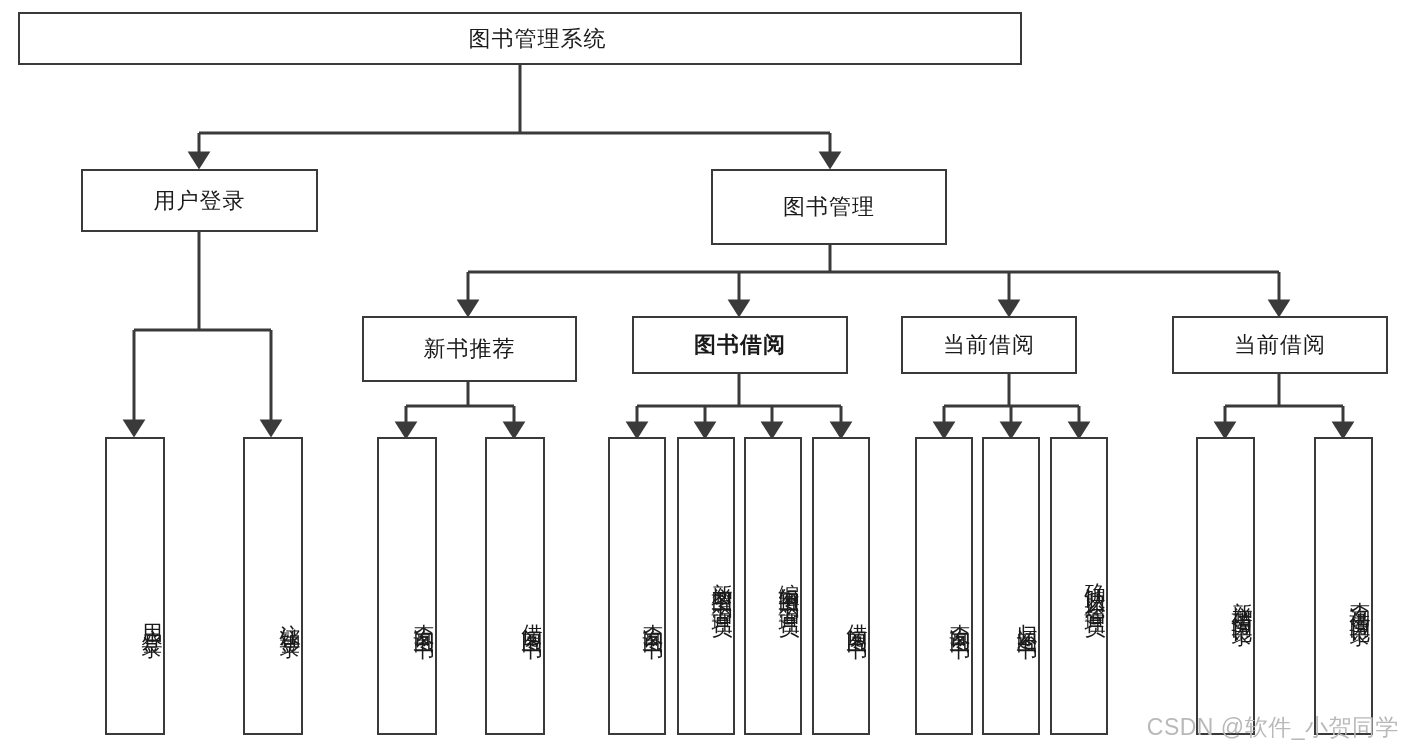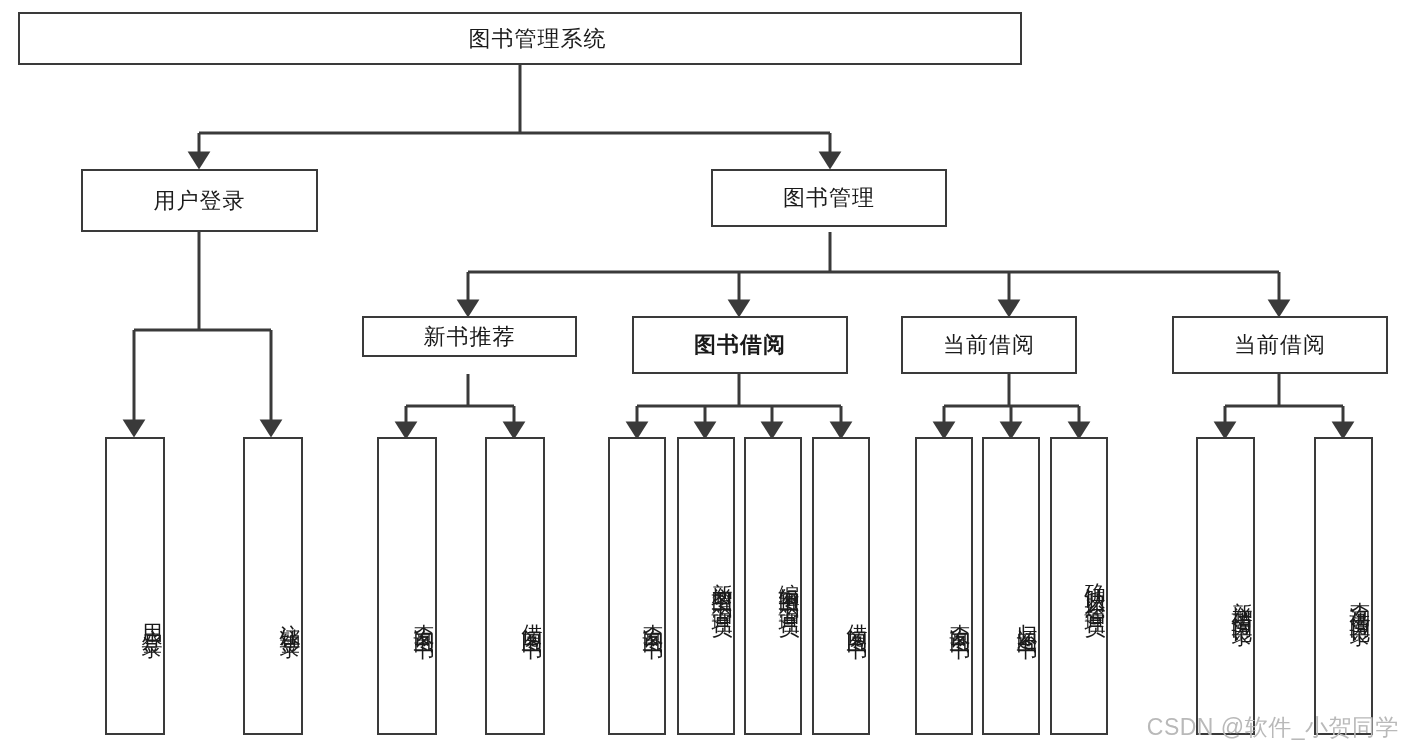--- a/index.html
+++ b/index.html
@@ -127,7 +127,7 @@
 
   <div class="node-box node-h" style="left:81px; top:169px; width:237px; height:63px;">用户登录</div>
 
-  <div class="node-box node-h" style="left:711px; top:169px; width:236px; height:58px;">图书管理</div>
+  <div class="node-box node-h" style="left:711px; top:169px; width:236px; height:76px;">图书管理</div>
 
   <div class="node-box node-h" style="left:362px; top:316px; width:215px; height:41px;">新书推荐</div>
 

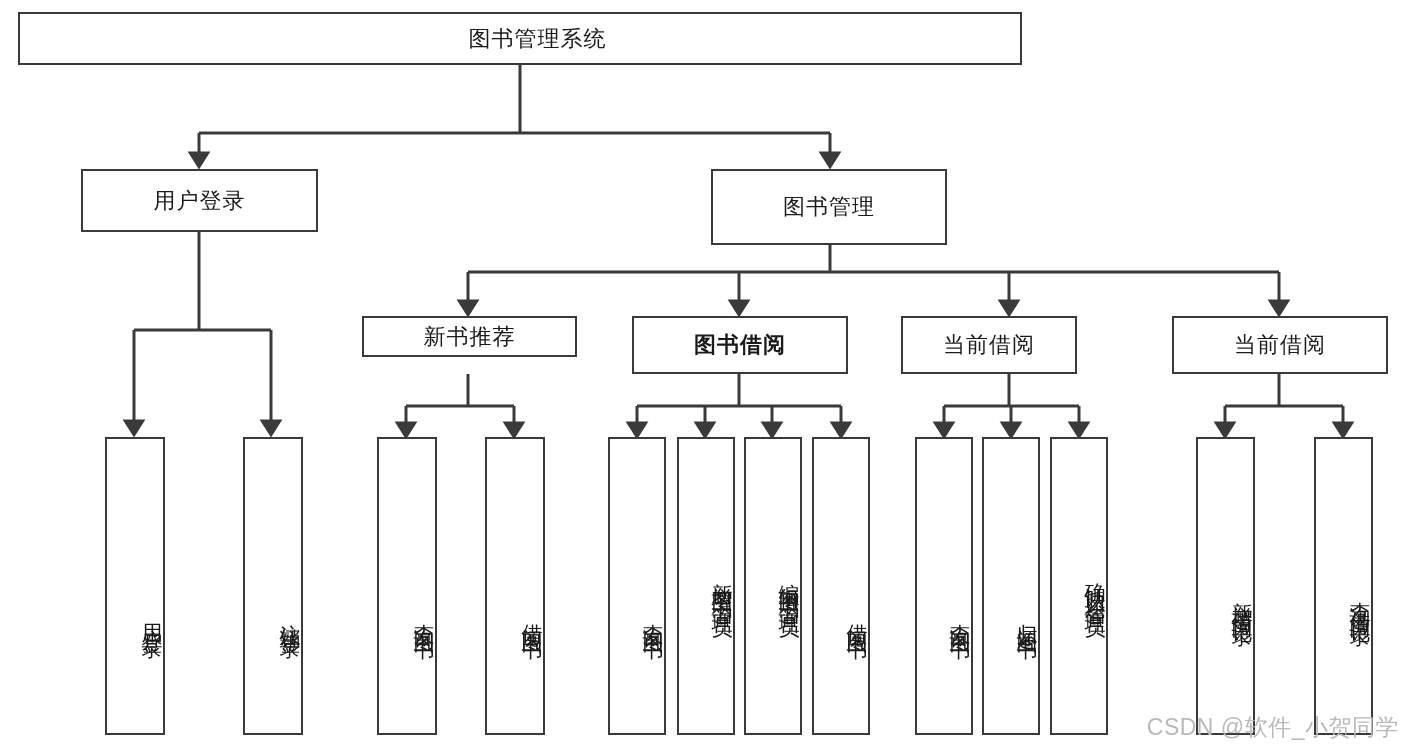--- a/index.html
+++ b/index.html
@@ -129,7 +129,7 @@
 
   <div class="node-box node-h" style="left:711px; top:169px; width:236px; height:76px;">图书管理</div>
 
-  <div class="node-box node-h" style="left:362px; top:316px; width:215px; height:41px;">新书推荐</div>
+  <div class="node-box node-h" style="left:362px; top:316px; width:215px; height:66px;">新书推荐</div>
 
   <div class="node-box node-h" style="left:632px; top:316px; width:216px; height:58px;font-weight:bold;">图书借阅</div>
 

